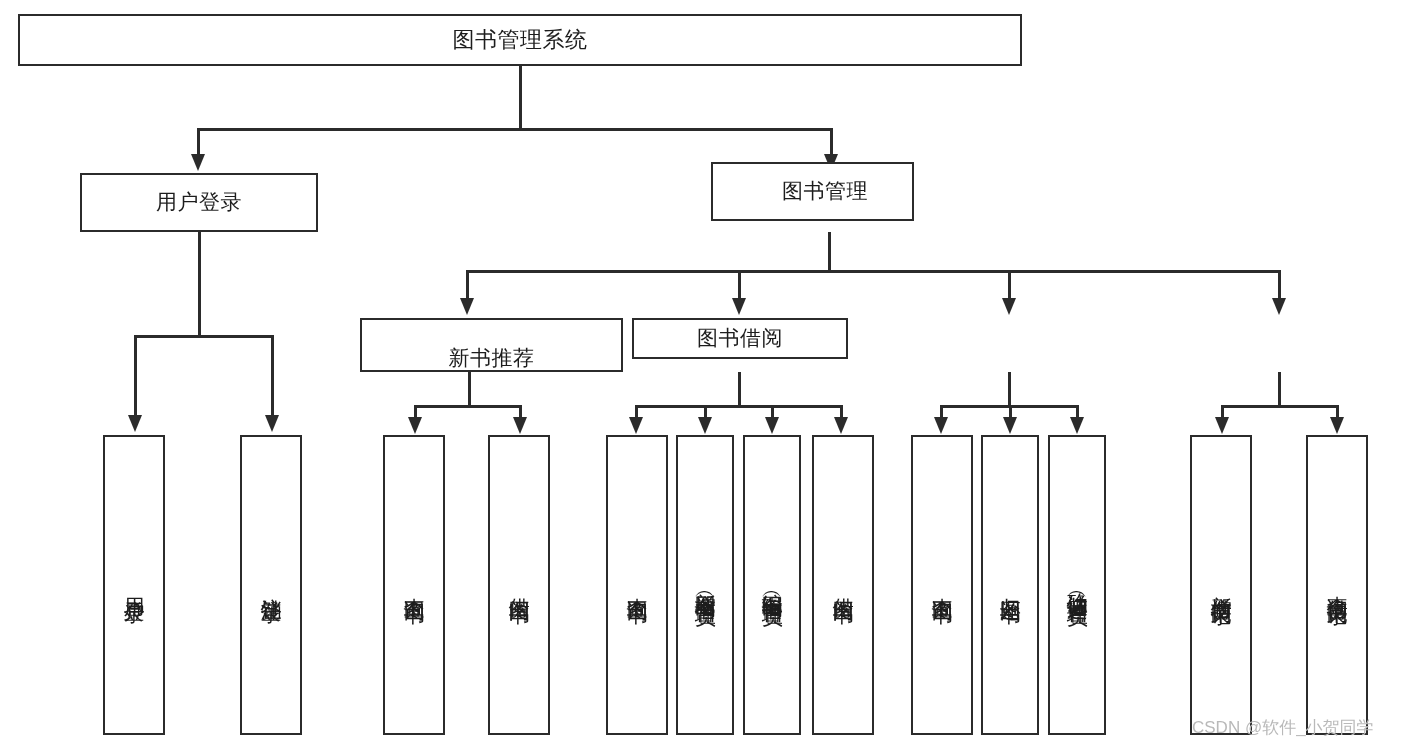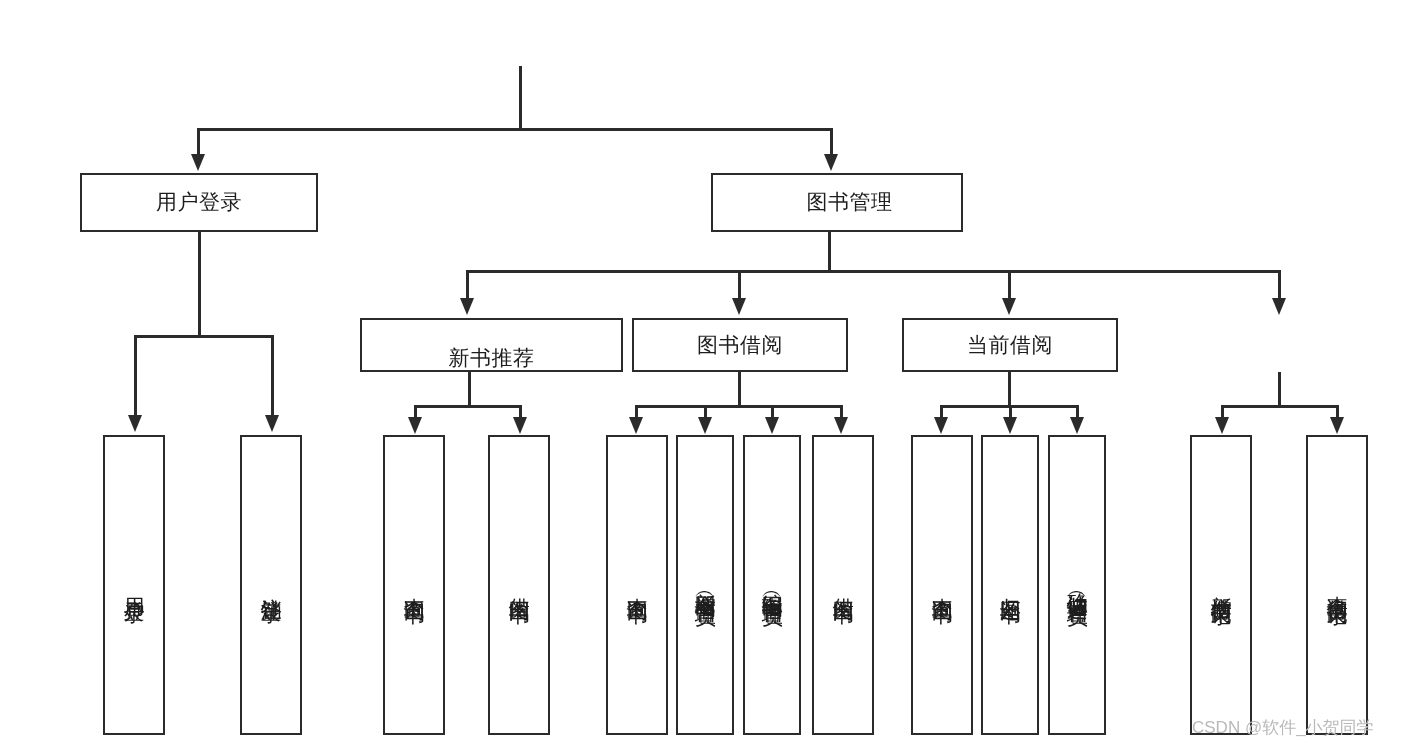--- a/index.html
+++ b/index.html
@@ -79,6 +79,9 @@
 
 <div id="canvas">
 
+  <div class="node root" style="left:18px; top:14px; width:1004px; height:52px;">
+    <span class="lbl">图书管理系统</span>
+  </div>
 
   <div class="vline" style="left:519px; top:66px; height:64px;"></div>
 

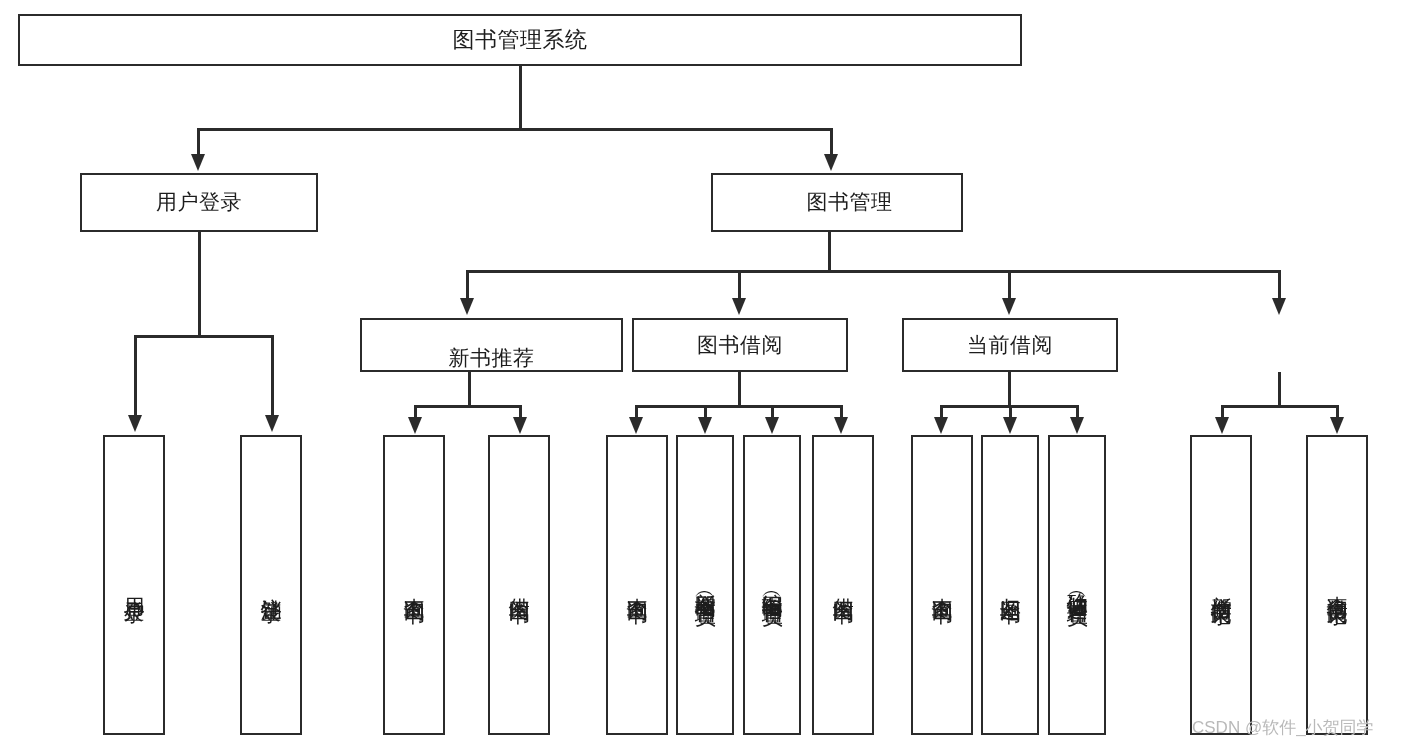--- a/index.html
+++ b/index.html
@@ -96,7 +96,7 @@
     <span class="lbl">用户登录</span>
   </div>
 
-  <div class="node" style="left:711px; top:173px; width:252px; height:59px;padding-left:25px;">
+  <div class="node" style="left:711px; top:162px; width:203px; height:59px;padding-left:25px;">
     <span class="lbl">图书管理</span>
   </div>
 

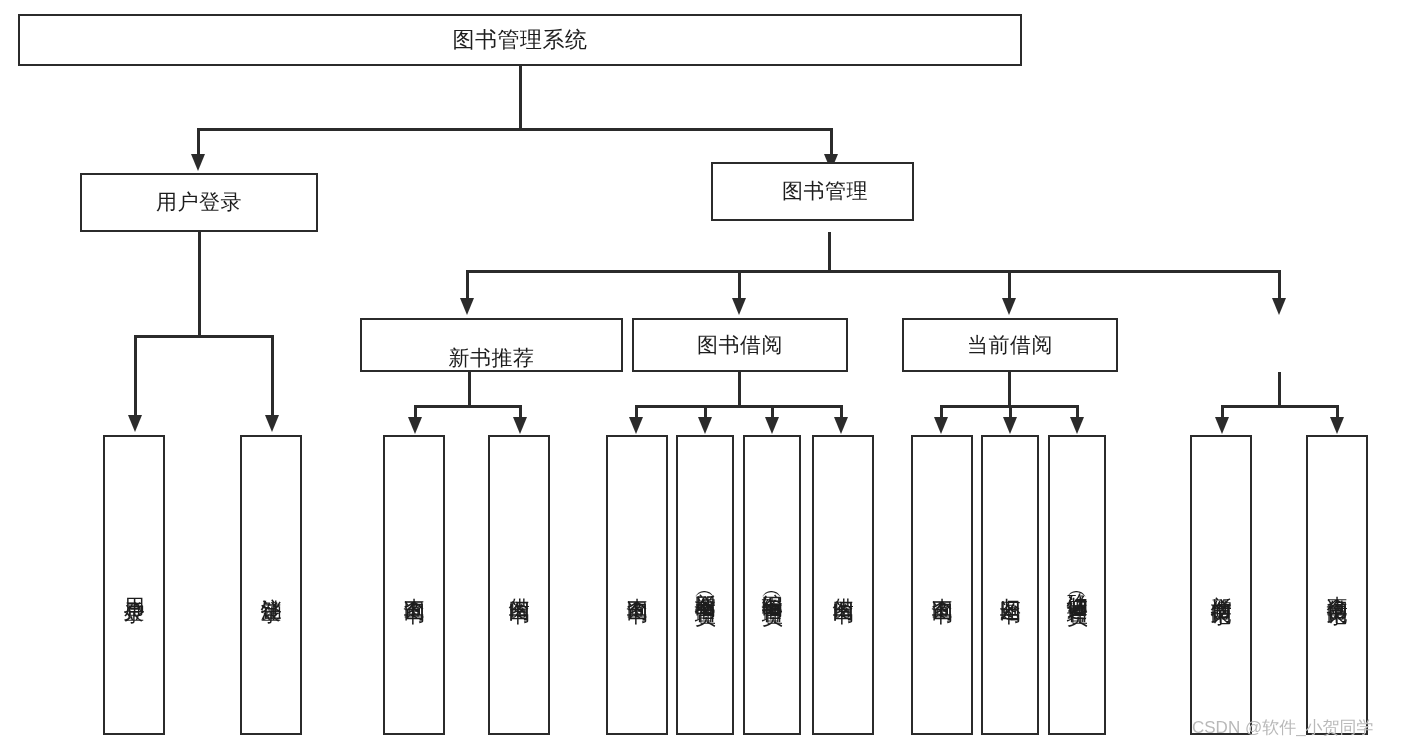--- a/index.html
+++ b/index.html
@@ -125,7 +125,7 @@
   <div class="node" style="left:360px; top:318px; width:263px; height:54px;align-items:flex-end;">
     <span class="lbl">新书推荐</span>
   </div>
-  <div class="node" style="left:632px; top:318px; width:216px; height:54px;">
+  <div class="node" style="left:632px; top:318px; width:216px; height:41px;">
     <span class="lbl">图书借阅</span>
   </div>
   <div class="node" style="left:902px; top:318px; width:216px; height:54px;">

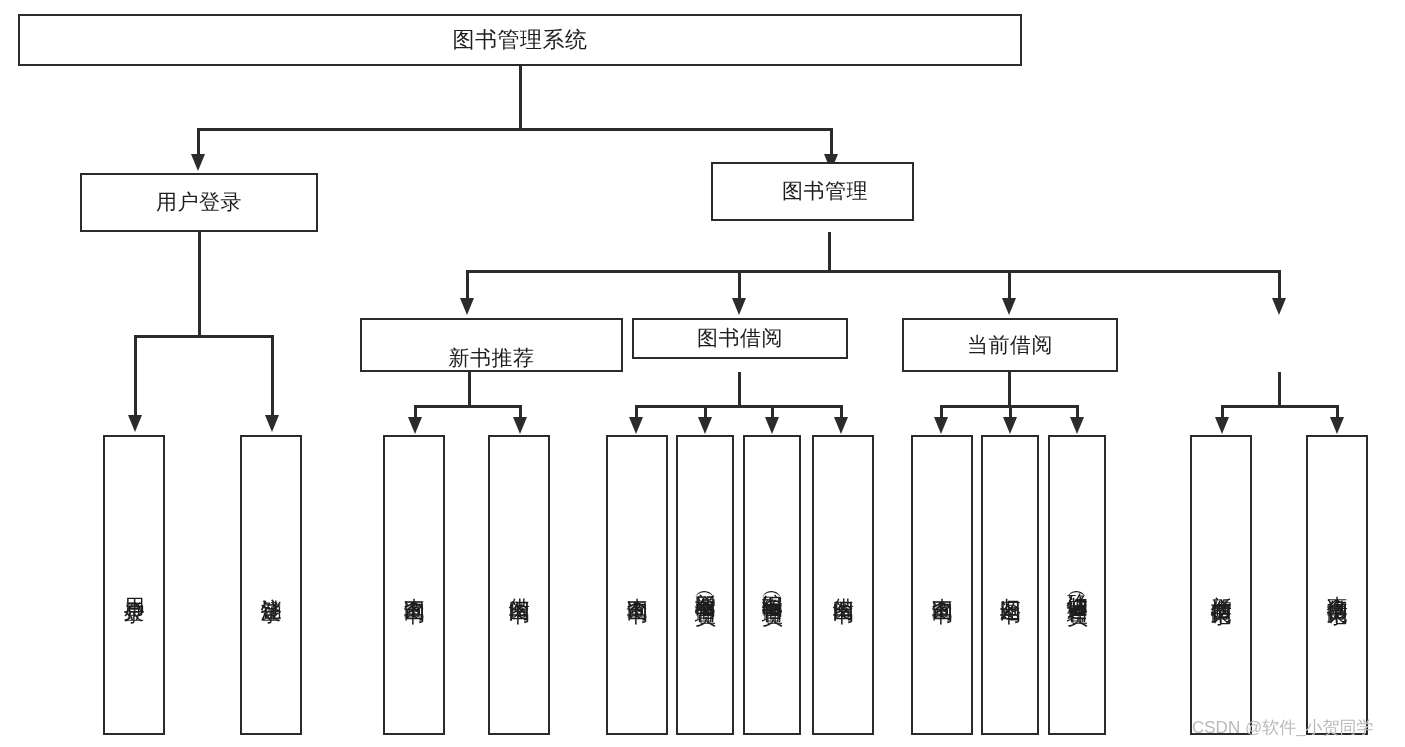--- a/index.html
+++ b/index.html
@@ -127,9 +127,6 @@
   </div>
   <div class="node" style="left:632px; top:318px; width:216px; height:41px;">
     <span class="lbl">图书借阅</span>
-  </div>
-  <div class="node" style="left:902px; top:318px; width:216px; height:54px;">
-    <span class="lbl">当前借阅</span>
   </div>
 
   <div class="vline" style="left:468px; top:372px; height:35px;"></div>

